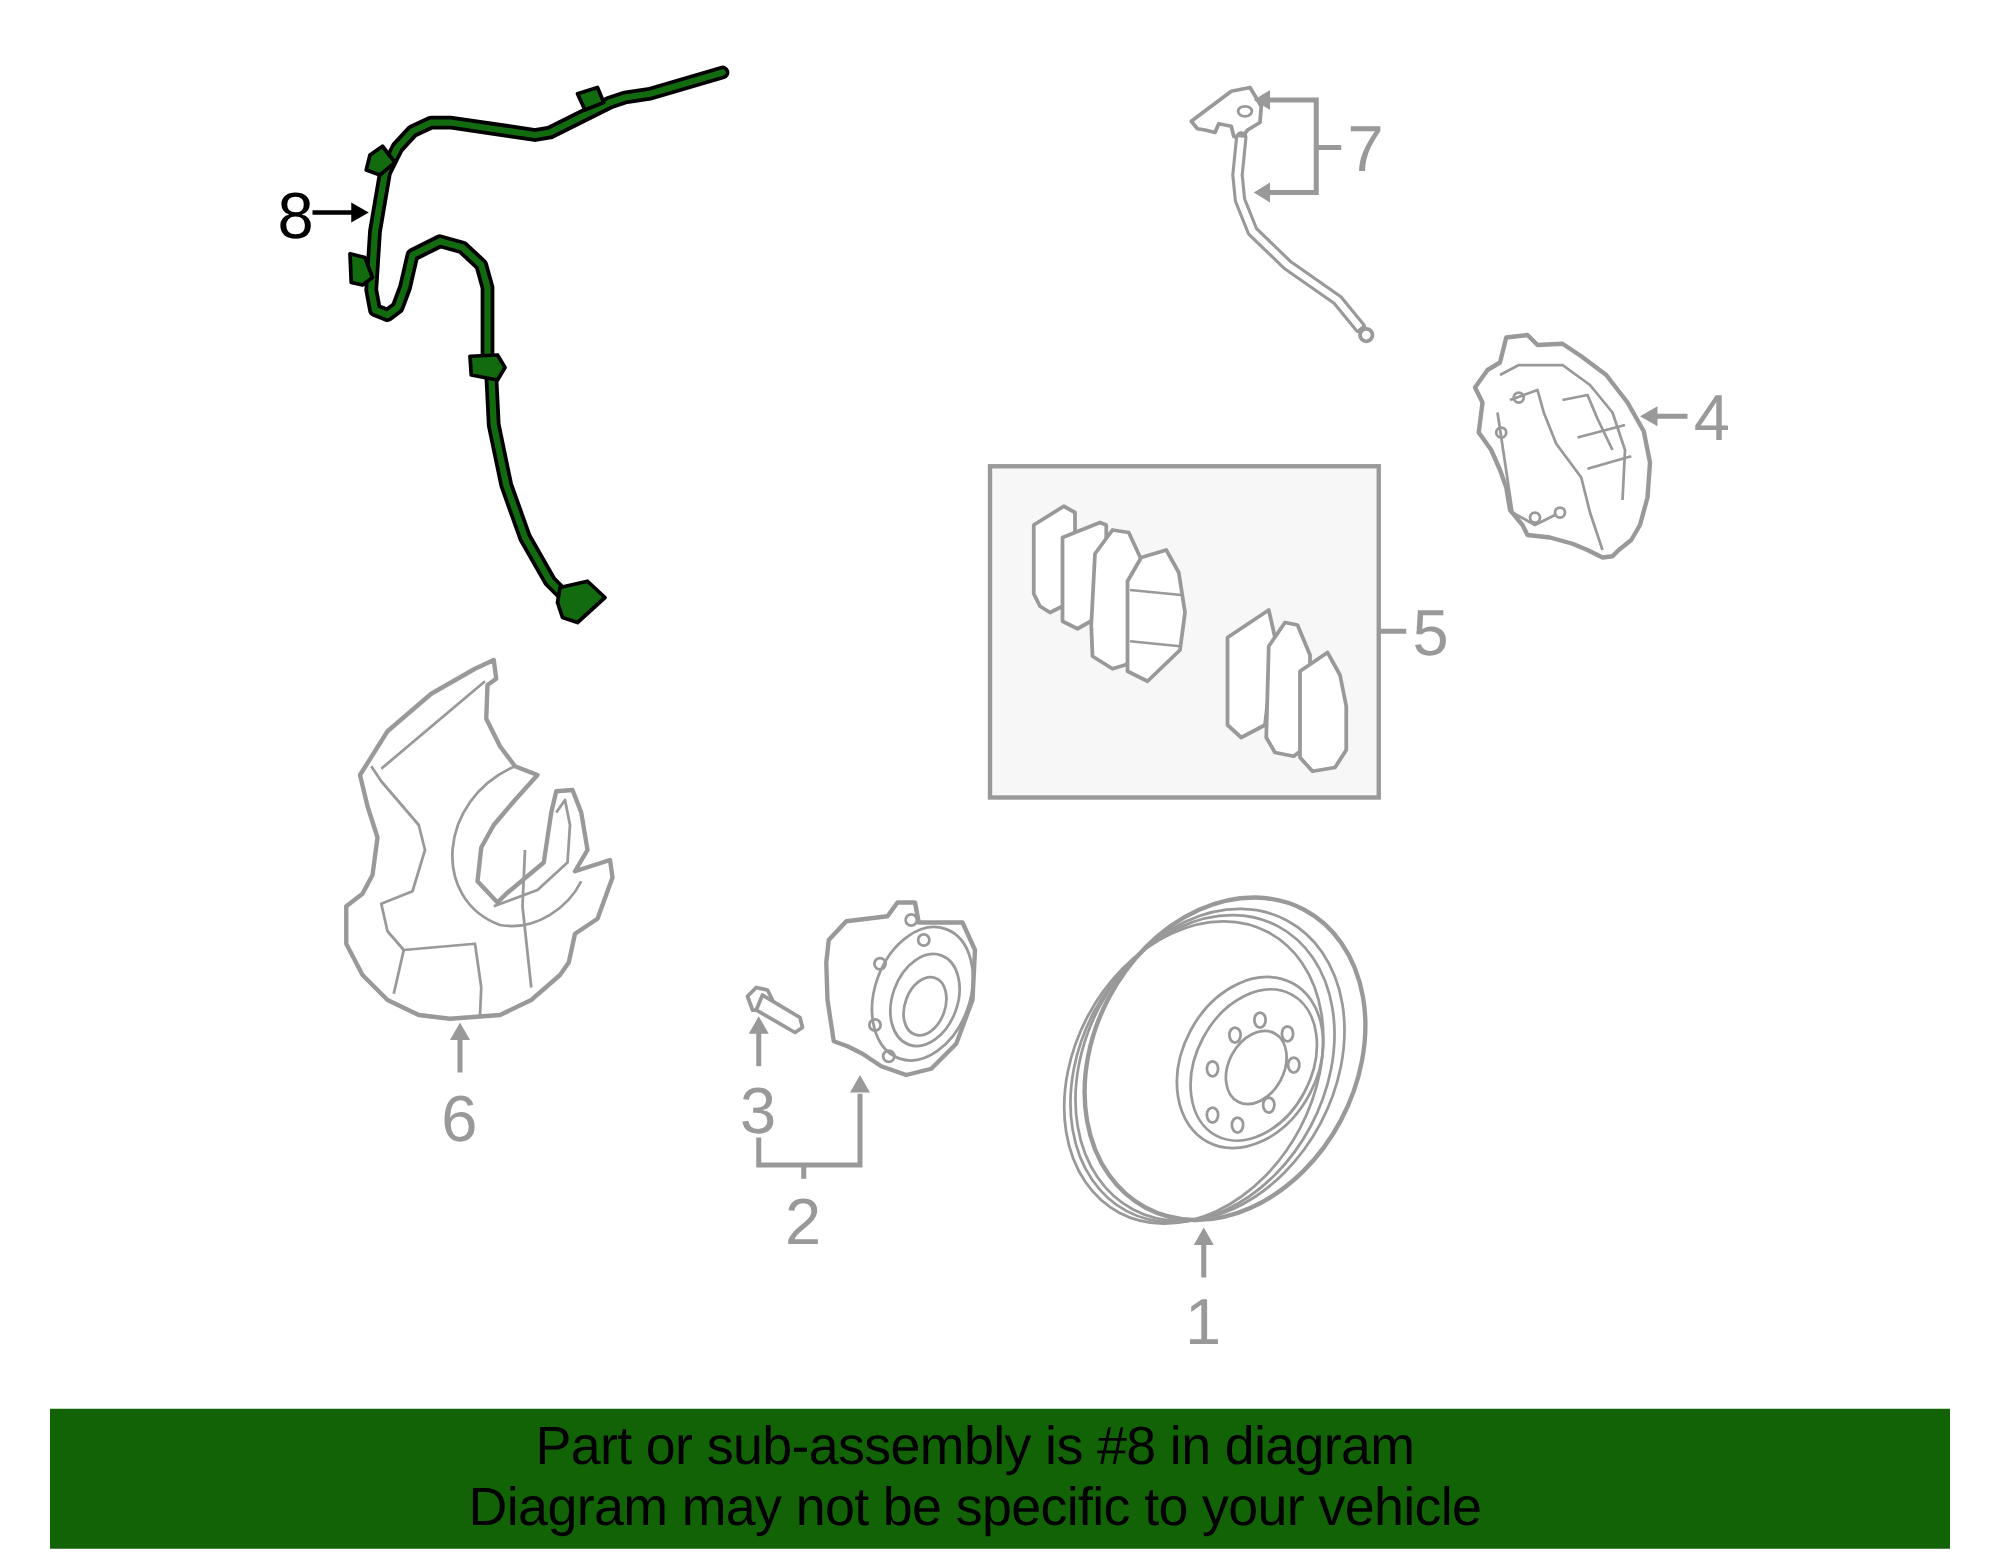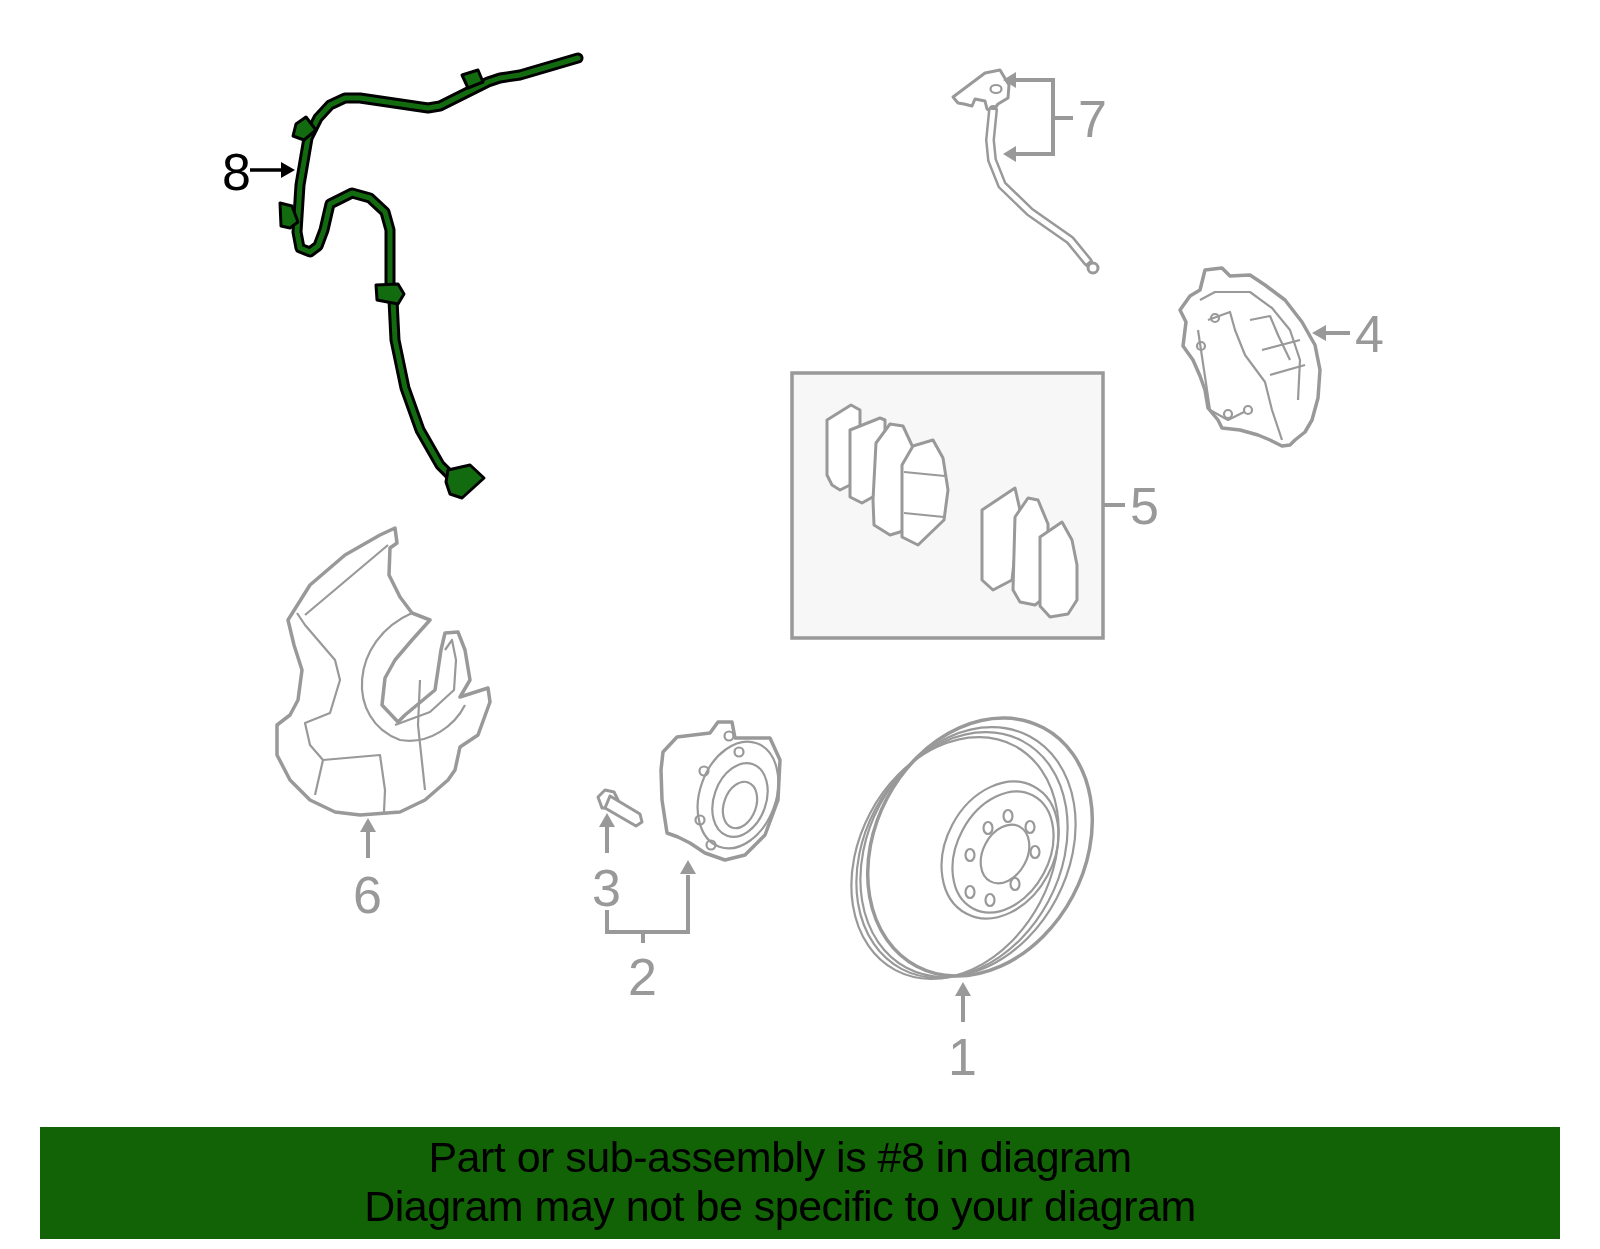--- a/index.html
+++ b/index.html
@@ -151,7 +151,7 @@
 
 <div id="banner">
   <div class="line l1">Part or sub-assembly is #8 in diagram</div>
-  <div class="line l2">Diagram may not be specific to your diagram</div>
+  <div class="line l2">Diagram may not be specific to your vehicle</div>
 </div>
 
 </body></html>

